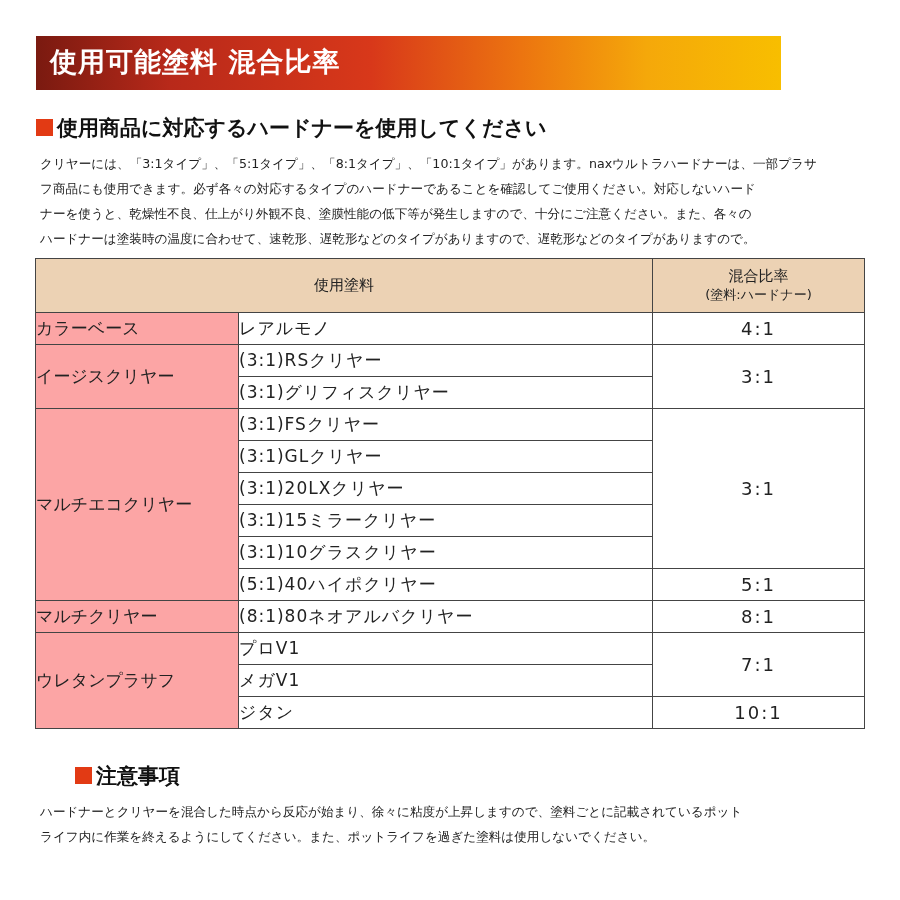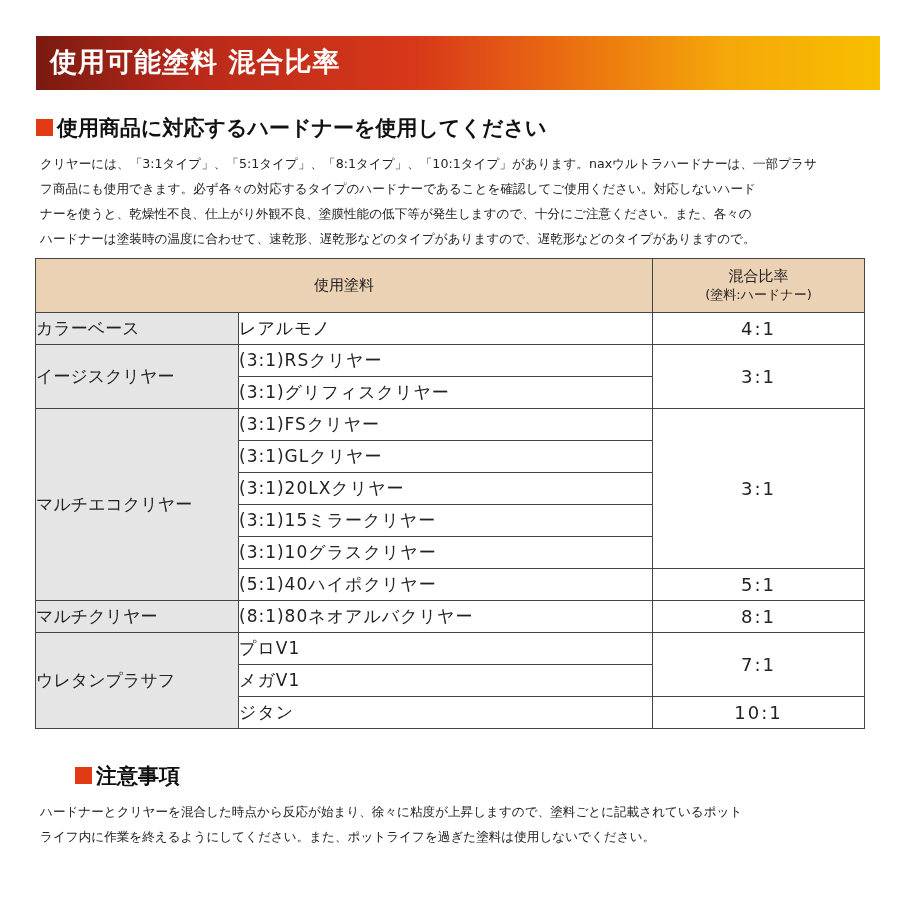--- a/index.html
+++ b/index.html
@@ -5,7 +5,7 @@
   html, body { margin:0; padding:0; background:#ffffff; }
   body { width:900px; height:900px; position:relative; overflow:hidden;
          font-family:"DejaVu Sans", "Liberation Sans", sans-serif; color:#222; }
-  .banner { position:absolute; left:36px; top:36px; width:844px; height:54px;
+  .banner { position:absolute; left:36px; top:36px; width:745px; height:54px;
     background:linear-gradient(90deg,#7a1a10 0%,#b8291a 18%,#d8381a 45%,#ec7410 65%,#f5a80a 82%,#f8be00 100%); }
   .banner-title { position:absolute; left:14px; top:8px; color:#fff; font-size:27px; font-weight:bold; letter-spacing:1px; white-space:nowrap; }
   .sec-head { position:absolute; left:36px; font-size:21px; font-weight:bold; color:#111; white-space:nowrap; }

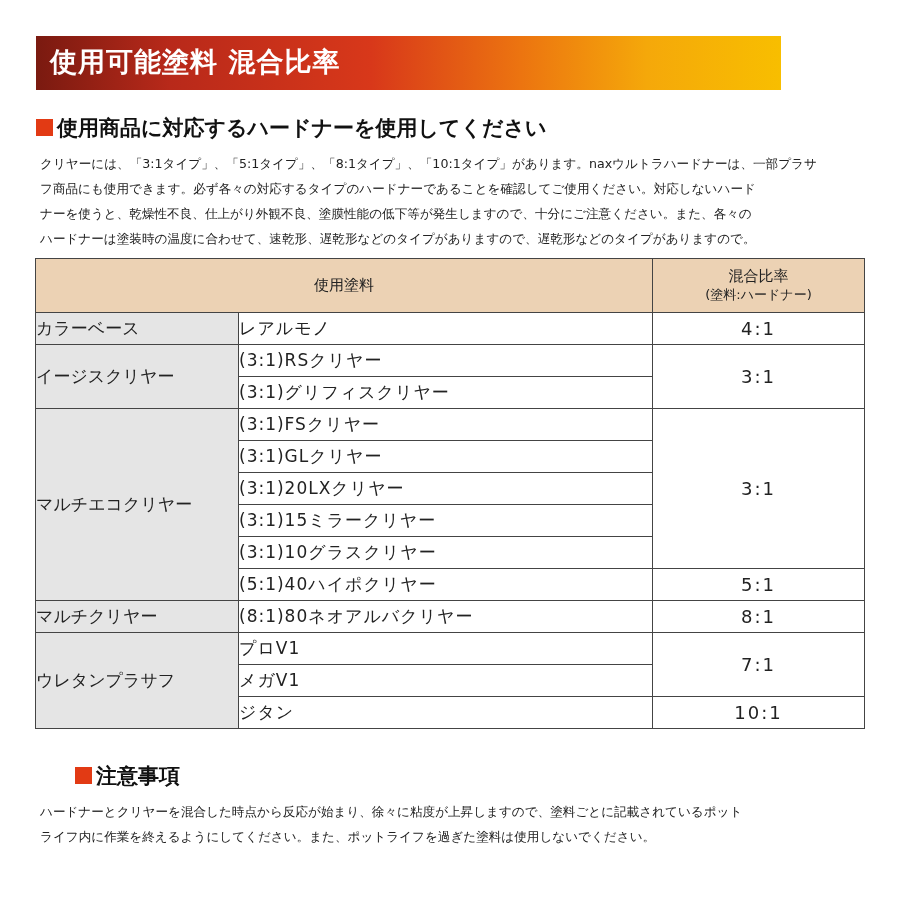--- a/index.html
+++ b/index.html
@@ -16,7 +16,7 @@
   table.mix td, table.mix th { border:1.5px solid #444; padding:0; }
   table.mix th { background:#ecd2b4; font-weight:normal; font-size:15px; color:#222; height:53px; }
   .hdr-sub { display:block; font-size:13px; }
-  td.cat { background:#e5e5e5; font-size:17px; padding-left:10px; color:#222; }
+  td.cat { background:#fca5a5; font-size:17px; padding-left:10px; color:#222; }
   td.prod { background:#fff; font-size:17px; padding-left:18px; height:31px; letter-spacing:1px; color:#222; }
   td.ratio { background:#fff; font-size:18px; text-align:center; letter-spacing:2px; color:#222; }
 </style>

